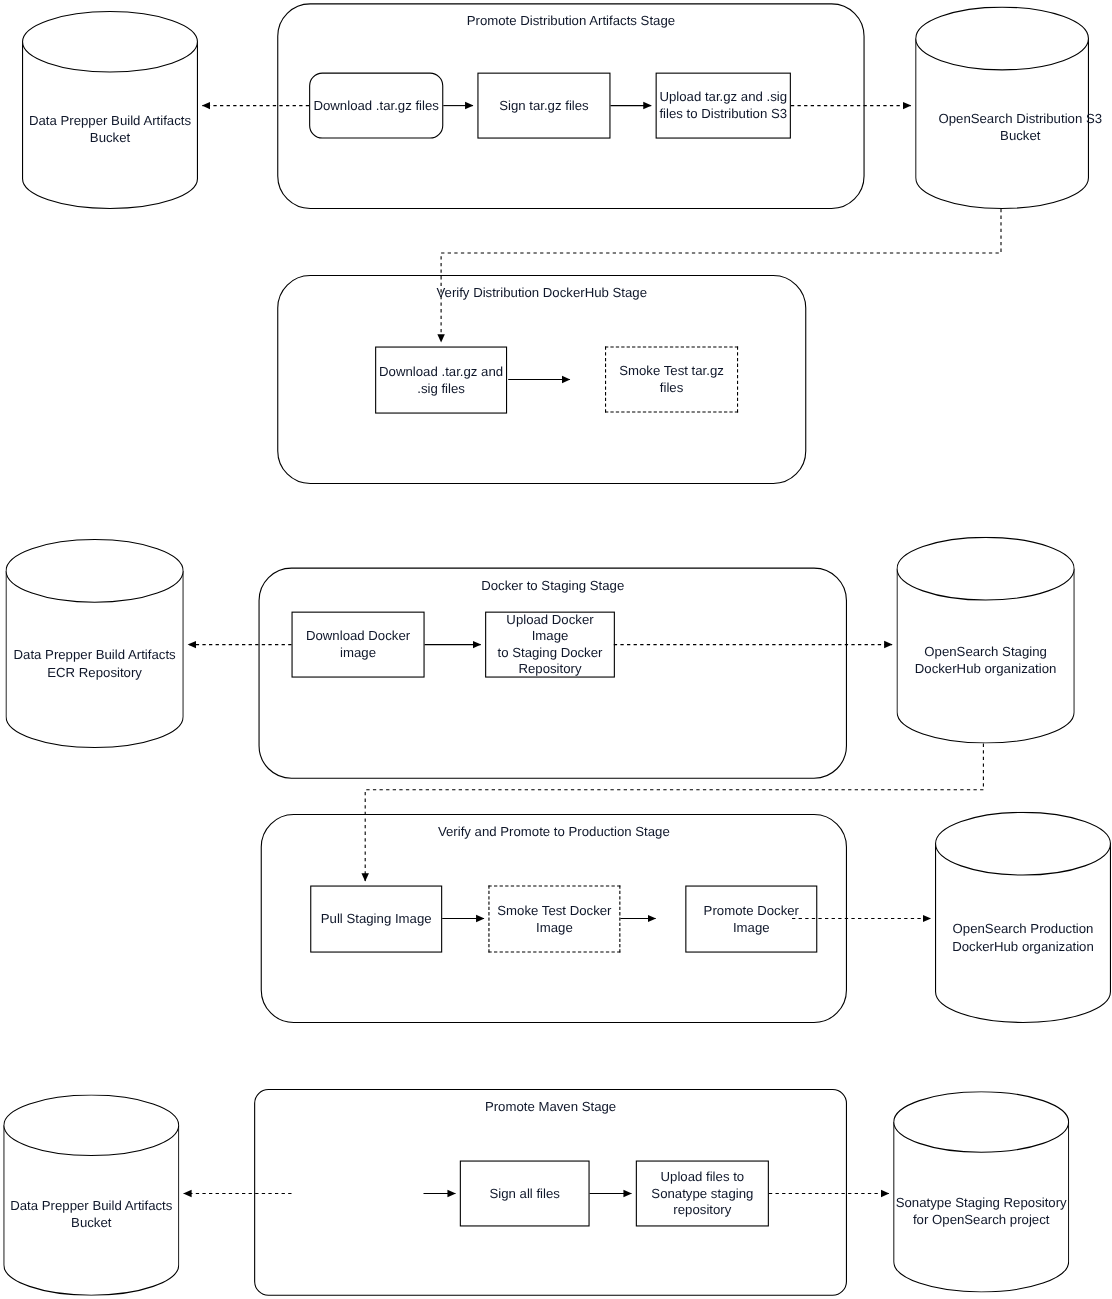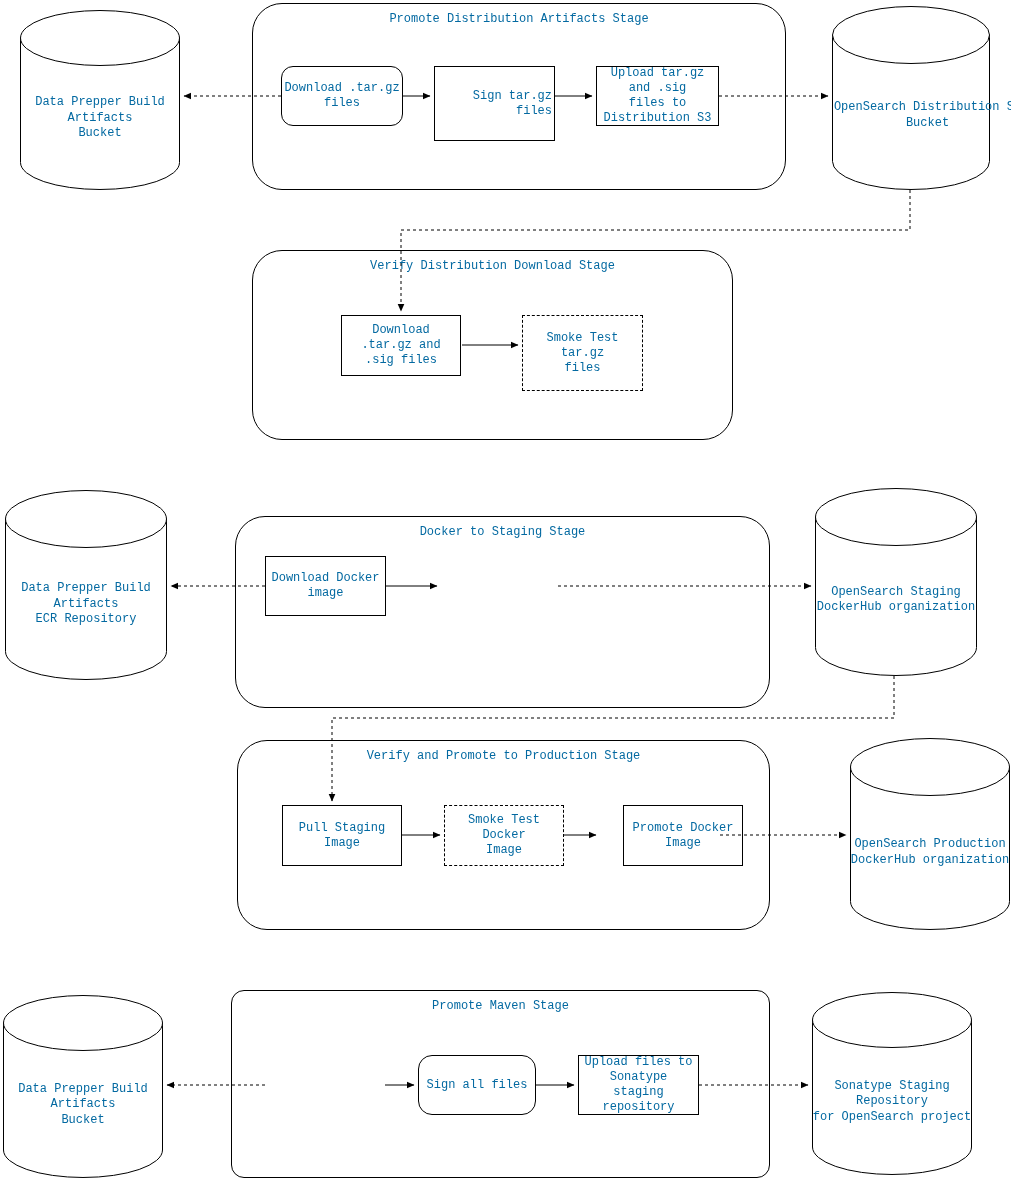--- a/index.html
+++ b/index.html
@@ -6,8 +6,8 @@
   html,body { background:#ffffff; }
   .canvas {
     position:relative; width:1011px; height:1181px; background:#ffffff;
-    font-family:Liberation Mono, monospace;
-    font-size:12px; color:#0369a1; overflow:hidden;
+    font-family:Liberation Sans, sans-serif;
+    font-size:12px; color:#0f172a; overflow:hidden;
   }
   .stage { position:absolute; border:1px solid #000; border-radius:30px; background:transparent; }
   .stage-title { position:absolute; top:8px; left:0; width:100%; text-align:center; }

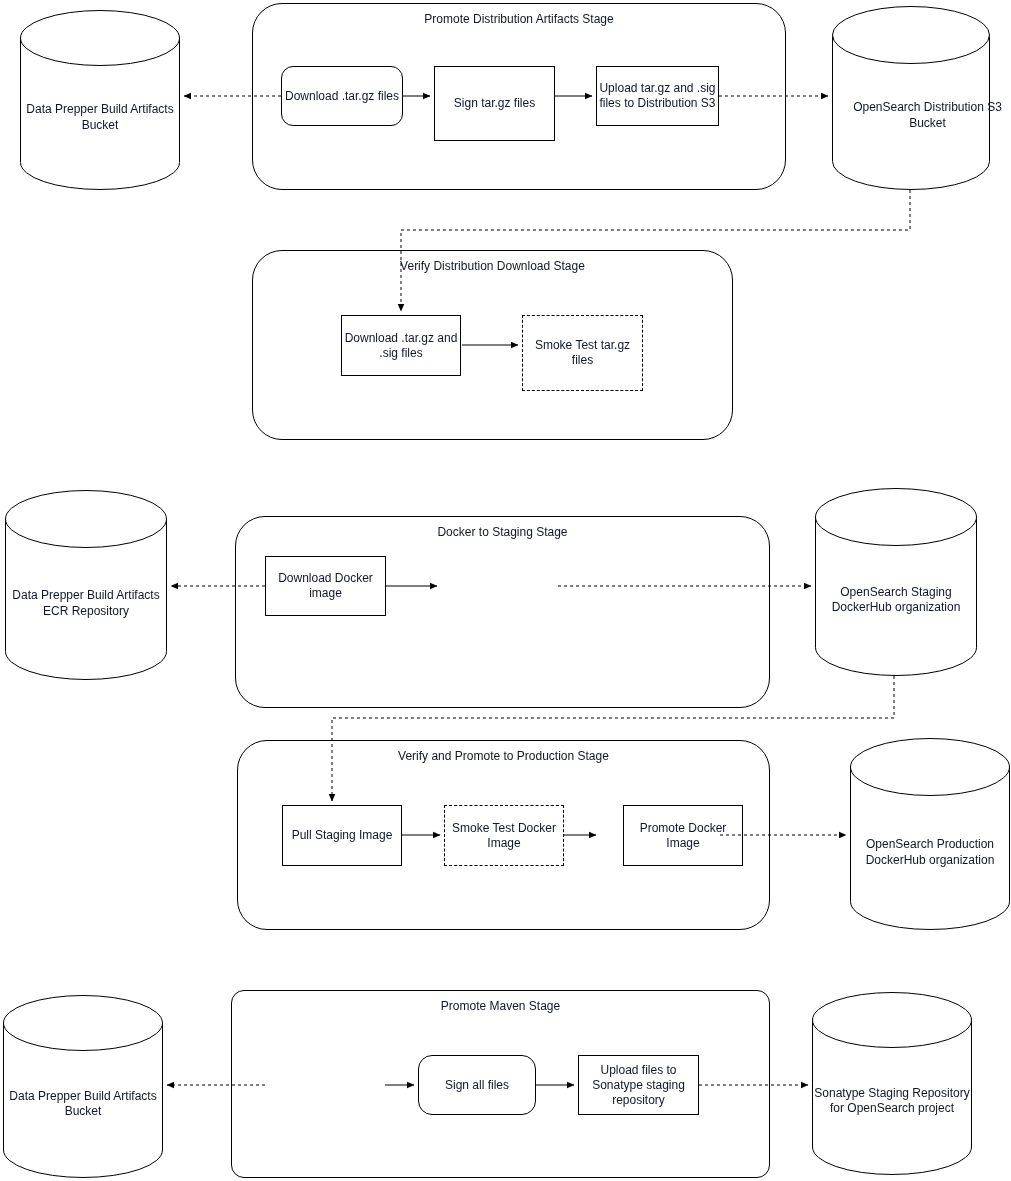--- a/index.html
+++ b/index.html
@@ -52,7 +52,7 @@
   </div>
 
   <div class="task" style="left:281px; top:66px; width:122px; height:60px;border-radius:12px;">Download .tar.gz files</div>
-  <div class="task" style="left:434px; top:66px; width:121px; height:75px;text-align:right;">Sign tar.gz files</div>
+  <div class="task" style="left:434px; top:66px; width:121px; height:60px;text-align:right;">Sign tar.gz files</div>
   <div class="task" style="left:596px; top:66px; width:123px; height:60px;">Upload tar.gz and .sig
 files to Distribution S3</div>
 

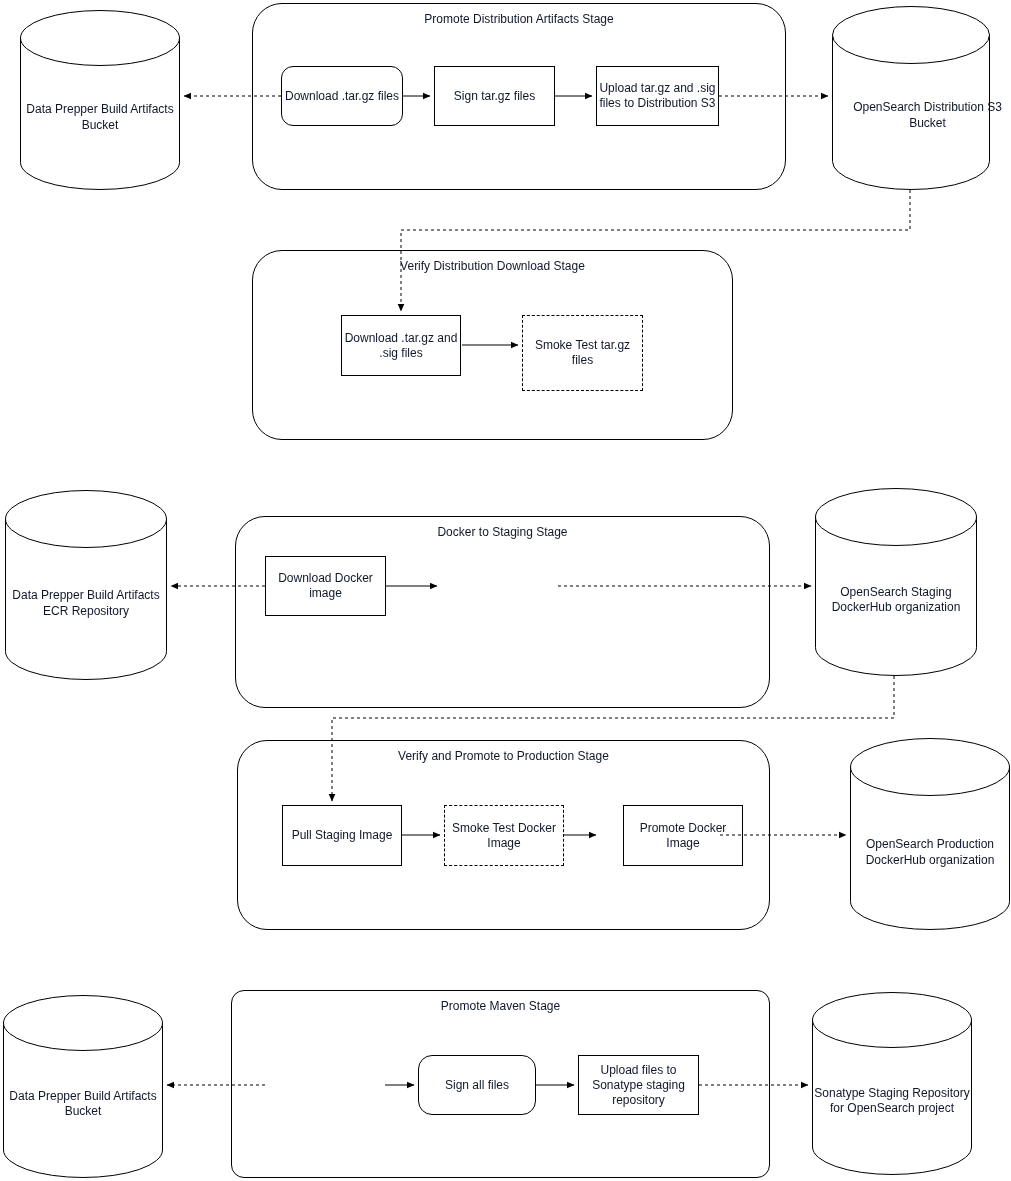--- a/index.html
+++ b/index.html
@@ -36,7 +36,7 @@
   </div>
 
   <div class="stage" style="left:252px; top:250px; width:481px; height:190px;">
-    <div class="stage-title">Verify Distribution Download Stage</div>
+    <div class="stage-title">Verify Distribution DockerHub Stage</div>
   </div>
 
   <div class="stage" style="left:235px; top:488px; width:535px; height:192px;margin-top:28px;">

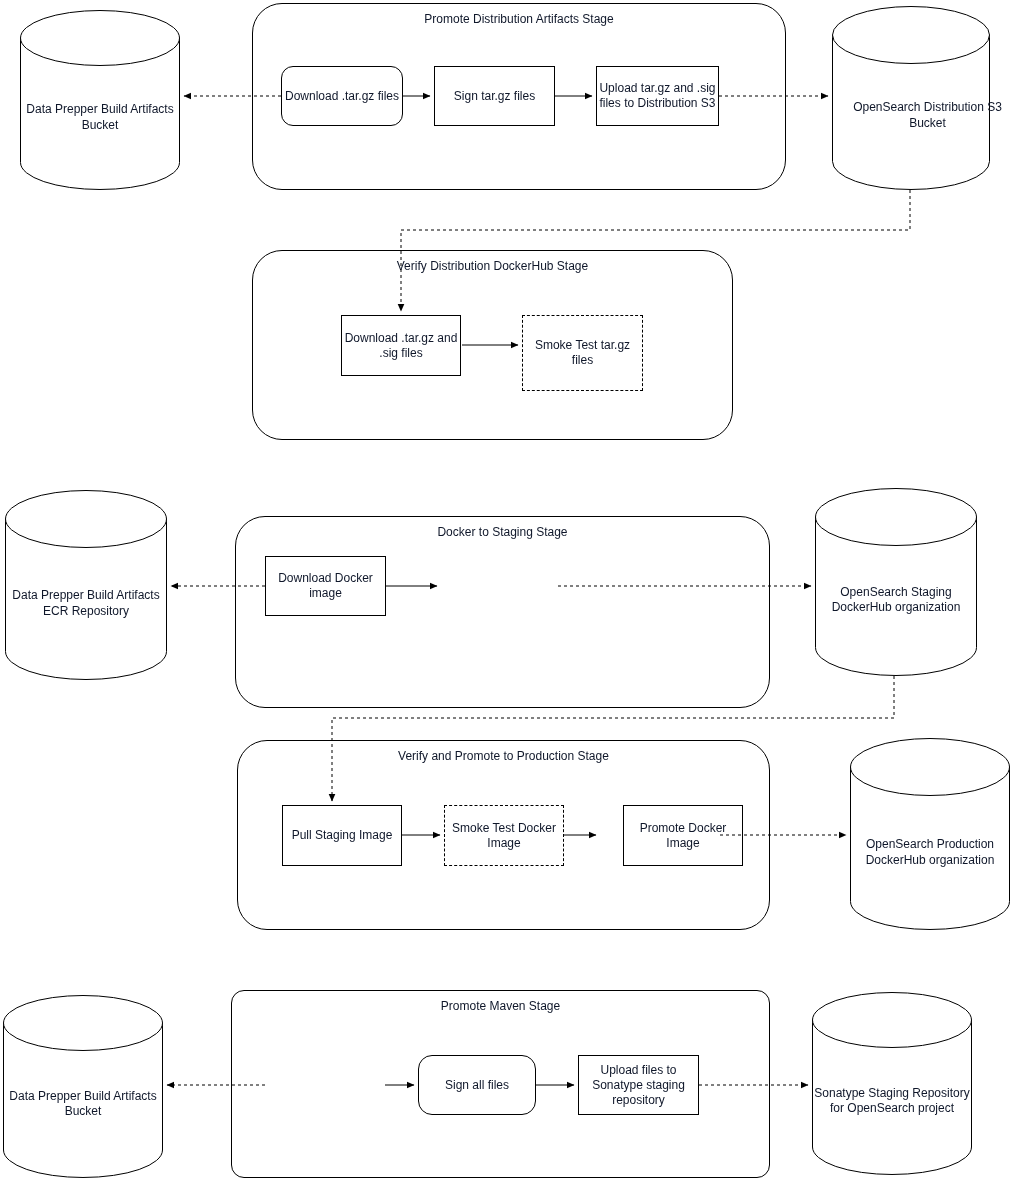--- a/index.html
+++ b/index.html
@@ -58,7 +58,7 @@
 
   <div class="task" style="left:341px; top:315px; width:120px; height:61px;">Download .tar.gz and
 .sig files</div>
-  <div class="task dashed" style="left:522px; top:315px; width:121px; height:76px;">Smoke Test tar.gz
+  <div class="task dashed" style="left:550px; top:315px; width:121px; height:60px;">Smoke Test tar.gz
 files</div>
 
   <div class="task" style="left:265px; top:556px; width:121px; height:60px;">Download Docker

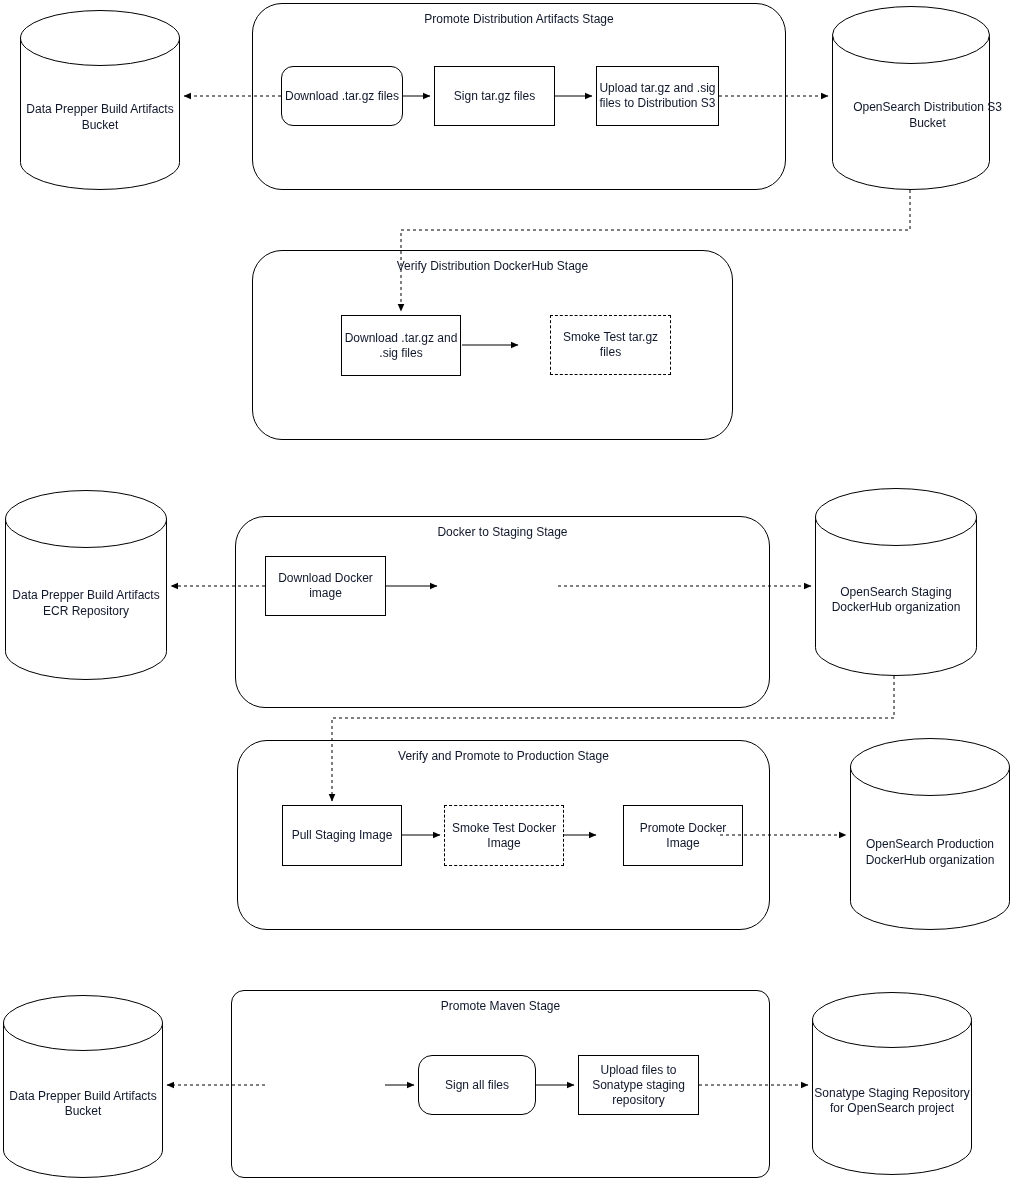--- a/index.html
+++ b/index.html
@@ -63,6 +63,9 @@
 
   <div class="task" style="left:265px; top:556px; width:121px; height:60px;">Download Docker
 image</div>
+  <div class="task" style="left:441px; top:556px; width:118px; height:60px;">Upload Docker Image
+to Staging Docker
+Repository</div>
 
   <div class="task" style="left:282px; top:805px; width:120px; height:61px;">Pull Staging Image</div>
   <div class="task dashed" style="left:444px; top:805px; width:120px; height:61px;">Smoke Test Docker

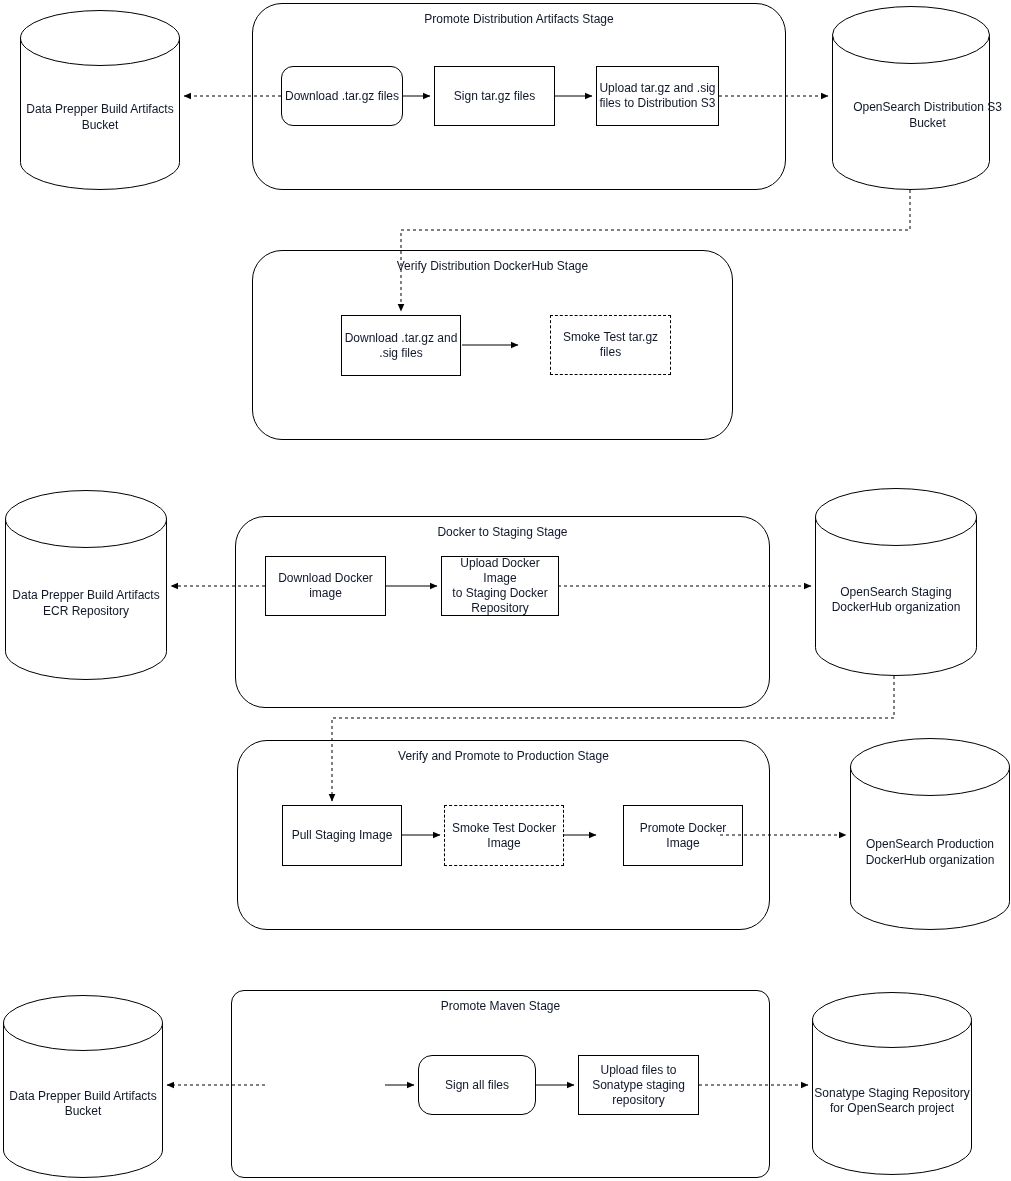--- a/index.html
+++ b/index.html
@@ -73,7 +73,7 @@
   <div class="task" style="left:600px; top:805px; width:120px; height:61px;margin-left:23px;">Promote Docker
 Image</div>
 
-  <div class="task" style="left:418px; top:1055px; width:118px; height:60px;border-radius:14px;">Sign all files</div>
+  <div class="task" style="left:418px; top:1055px; width:118px; height:60px;">Sign all files</div>
   <div class="task" style="left:578px; top:1055px; width:121px; height:60px;">Upload files to
 Sonatype staging
 repository</div>

